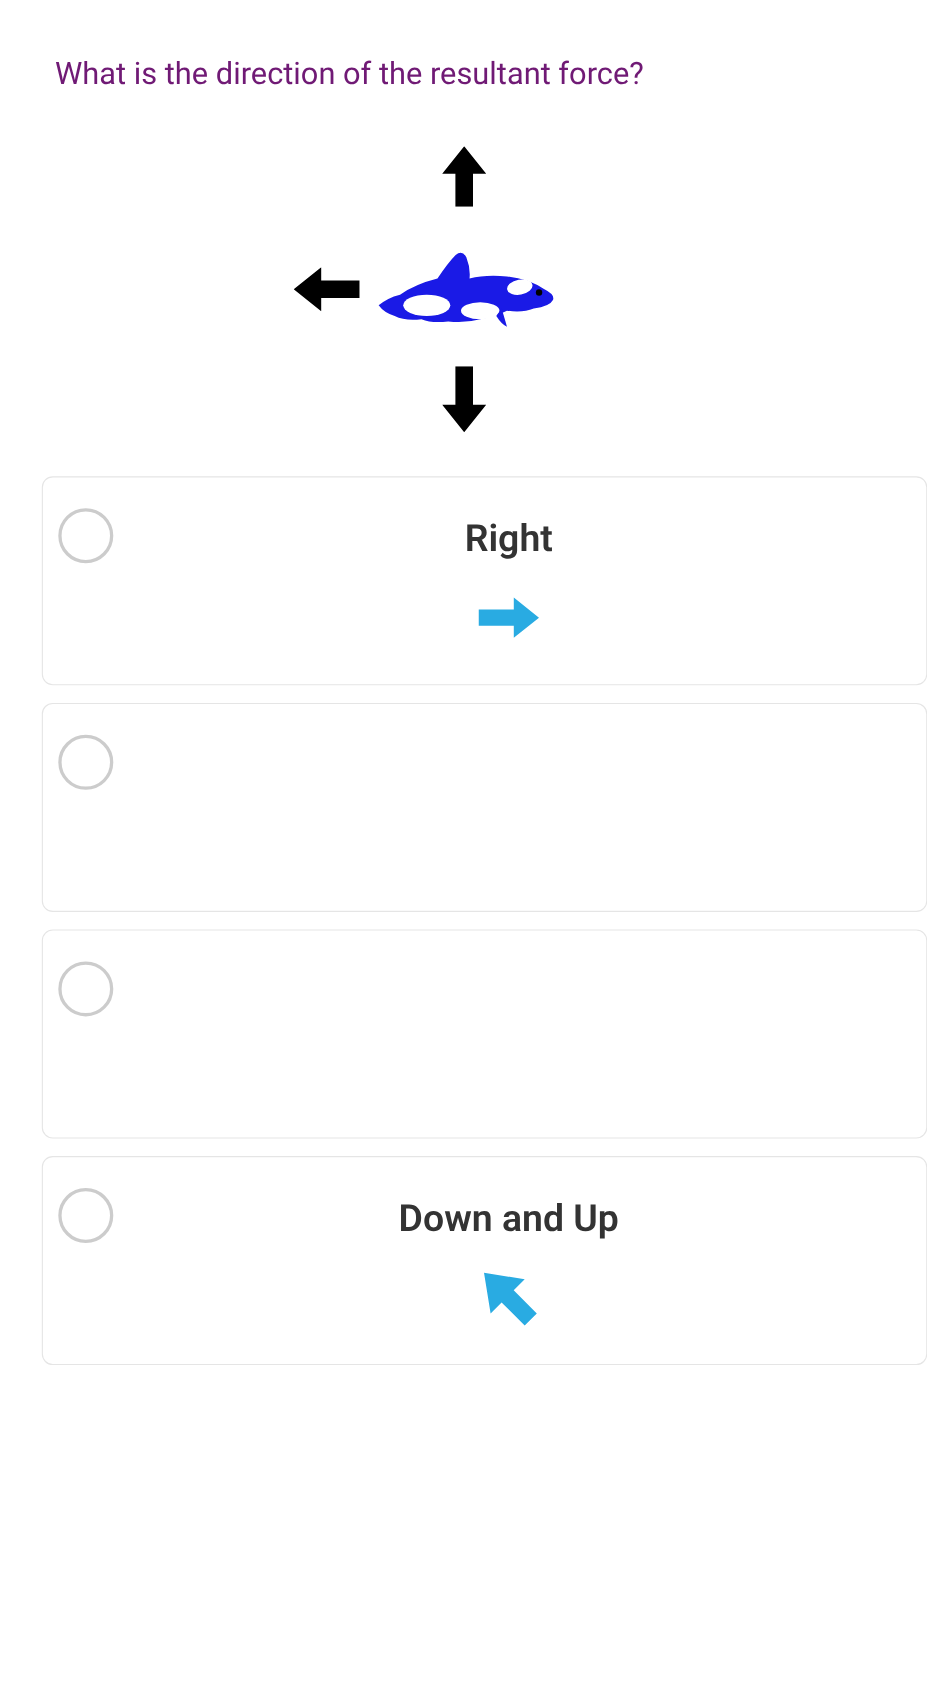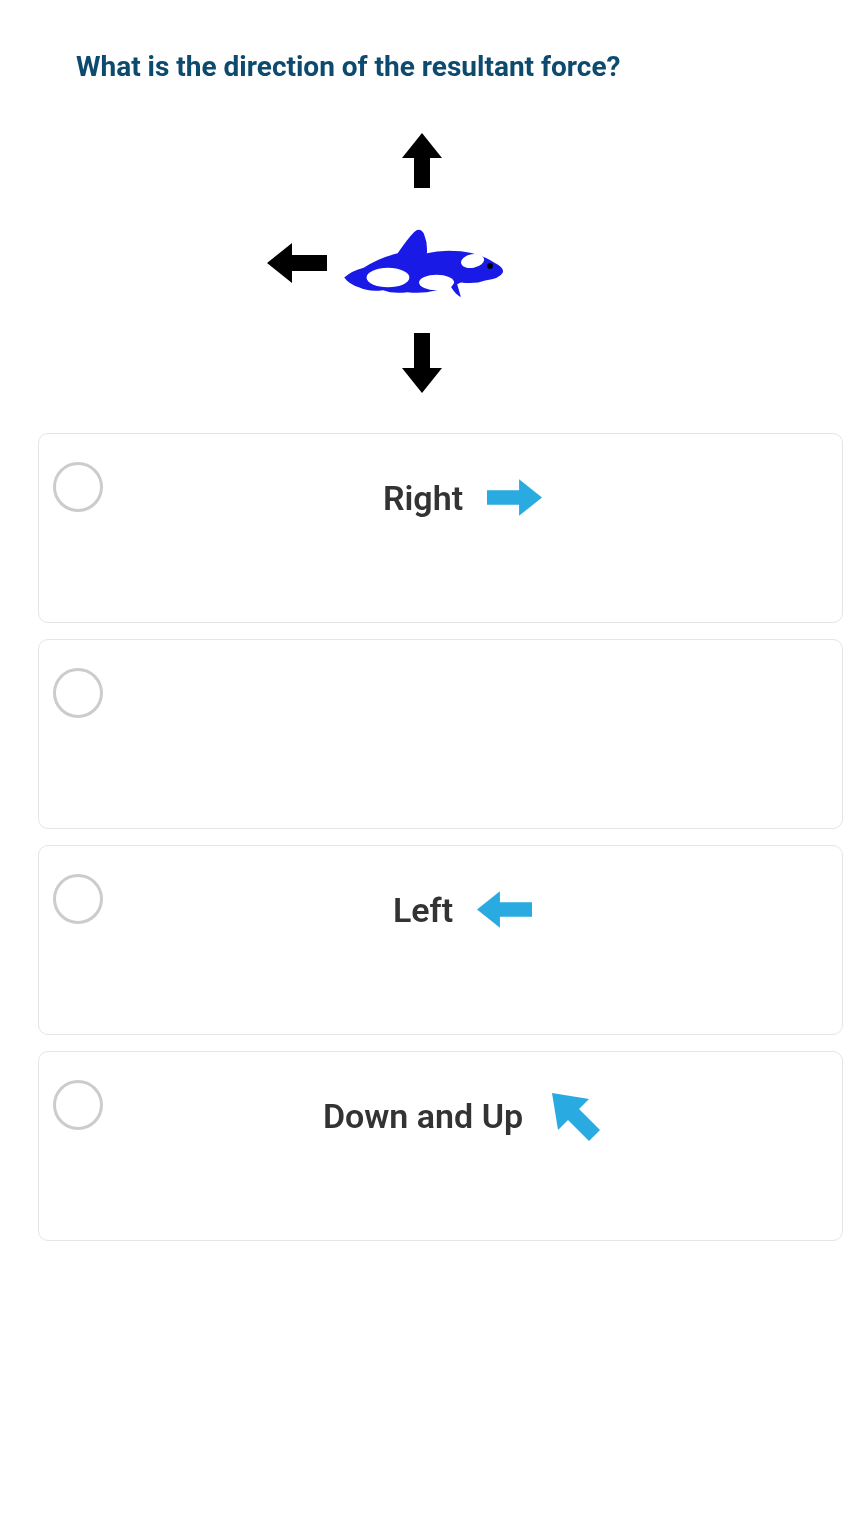--- a/index.html
+++ b/index.html
@@ -14,10 +14,10 @@
       padding: 0;
     }
     .question-text {
-      color: #0c4a6e;
+      color: #701a75;
       font-size: 28px;
-      font-weight: 700;
-      padding: 50px 50px 30px 76px;
+      font-weight: 400;
+      padding: 50px 50px 30px 50px;
     }
     .diagram-container {
       display: flex;

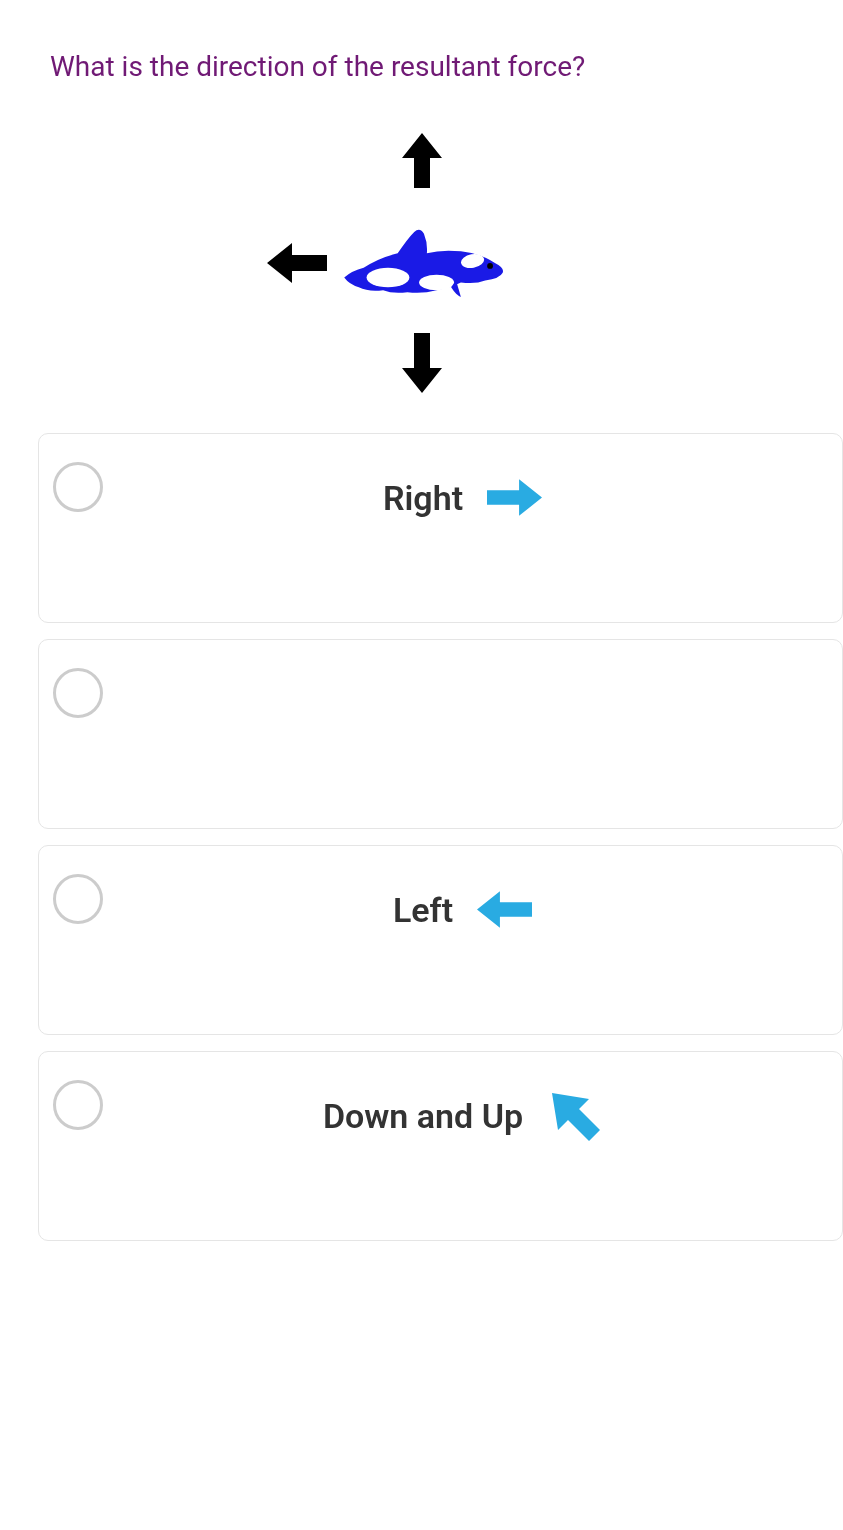--- a/index.html
+++ b/index.html
@@ -88,7 +88,7 @@
     .option-content {
       flex: 1;
       display: flex;
-      flex-direction: row;
+      flex-direction: column;
       align-items: center;
       justify-content: center;
       gap: 24px;

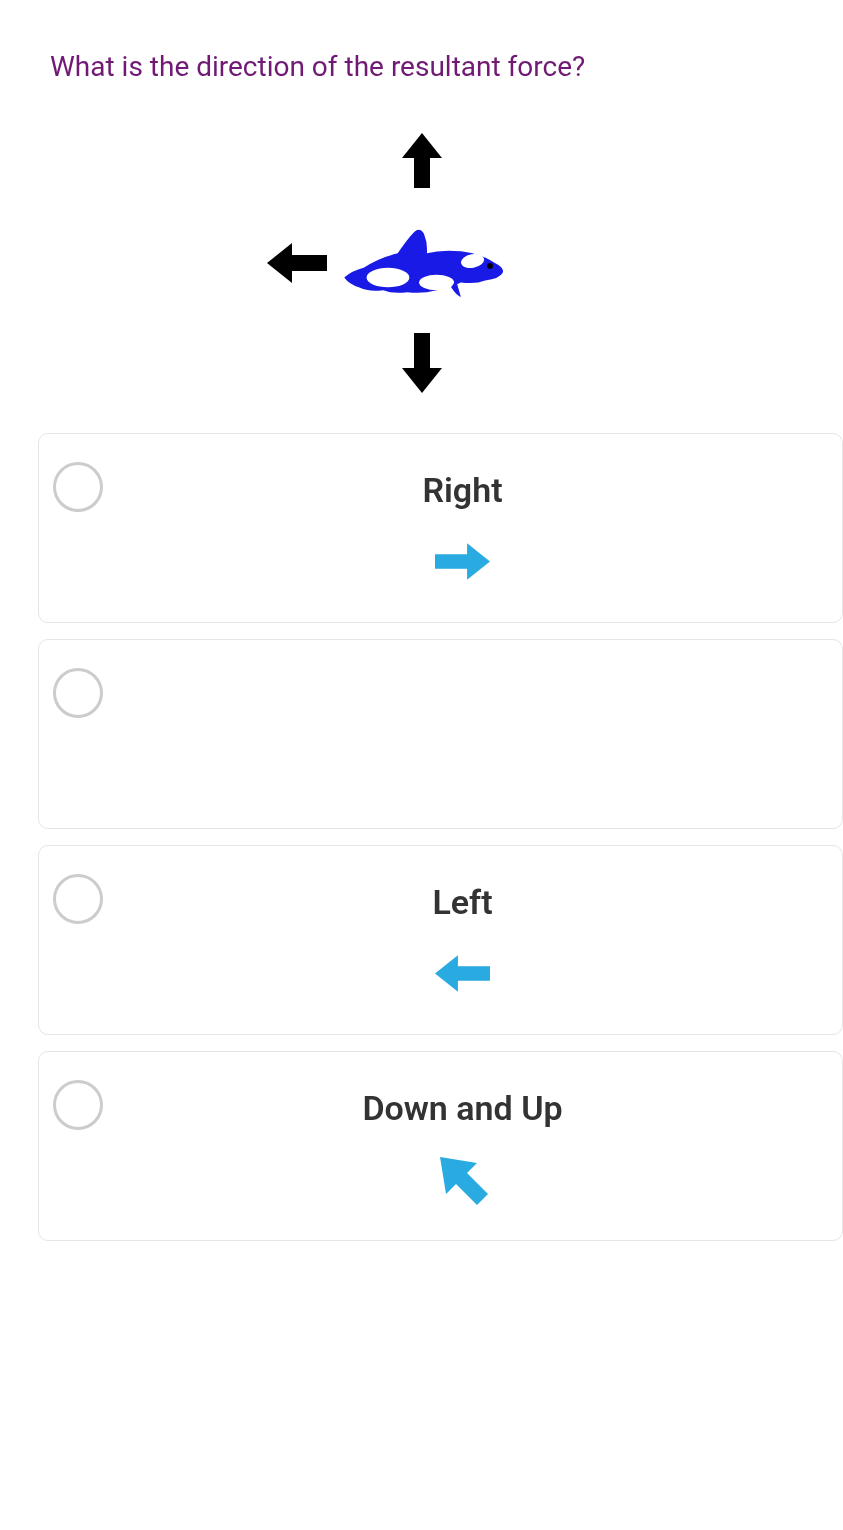--- a/index.html
+++ b/index.html
@@ -152,12 +152,6 @@
 
   <div class="option-card">
     <div class="radio-circle"></div>
-    <div class="option-content">
-      <div class="option-label">Left</div>
-      <svg class="option-arrow" viewBox="0 0 60 40">
-        <path d="M60 12 L25 12 L25 0 L0 20 L25 40 L25 28 L60 28 Z"></path>
-      </svg>
-    </div>
   </div>
 
   <div class="option-card">

